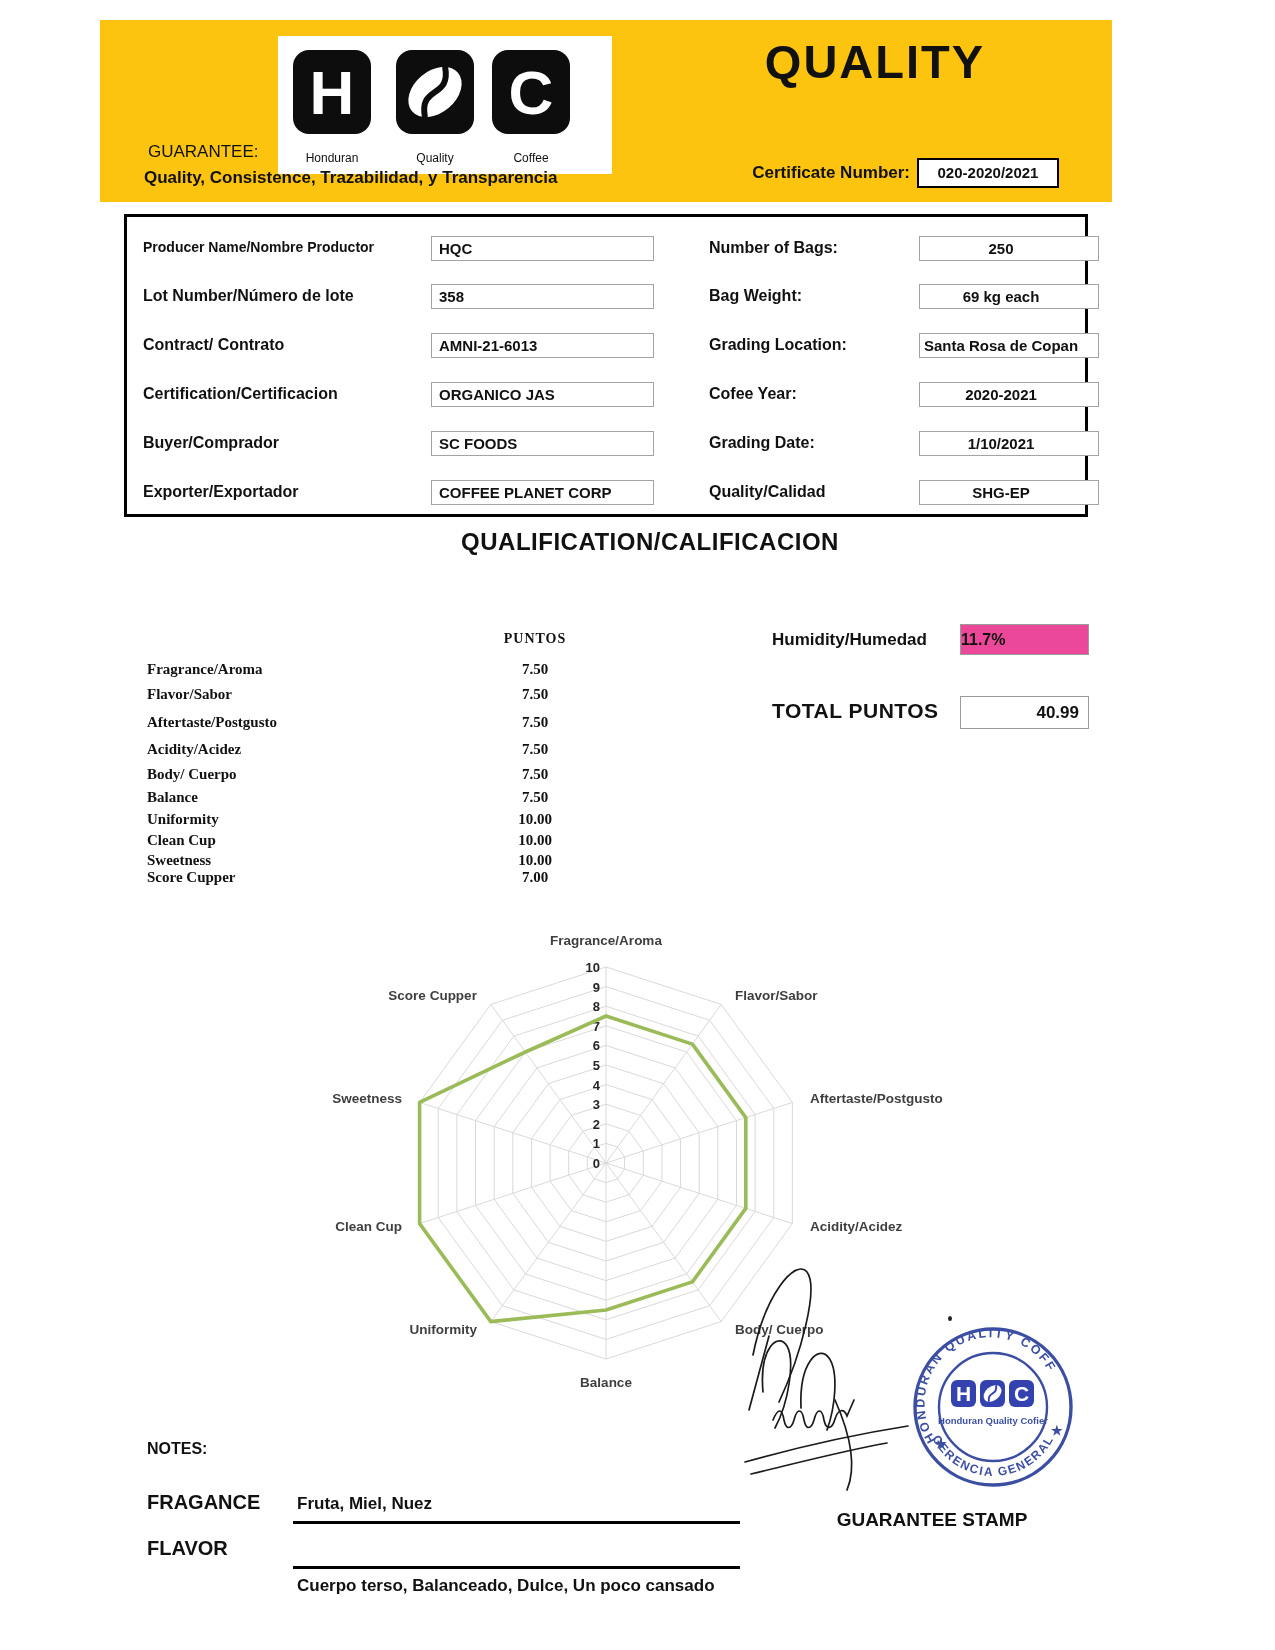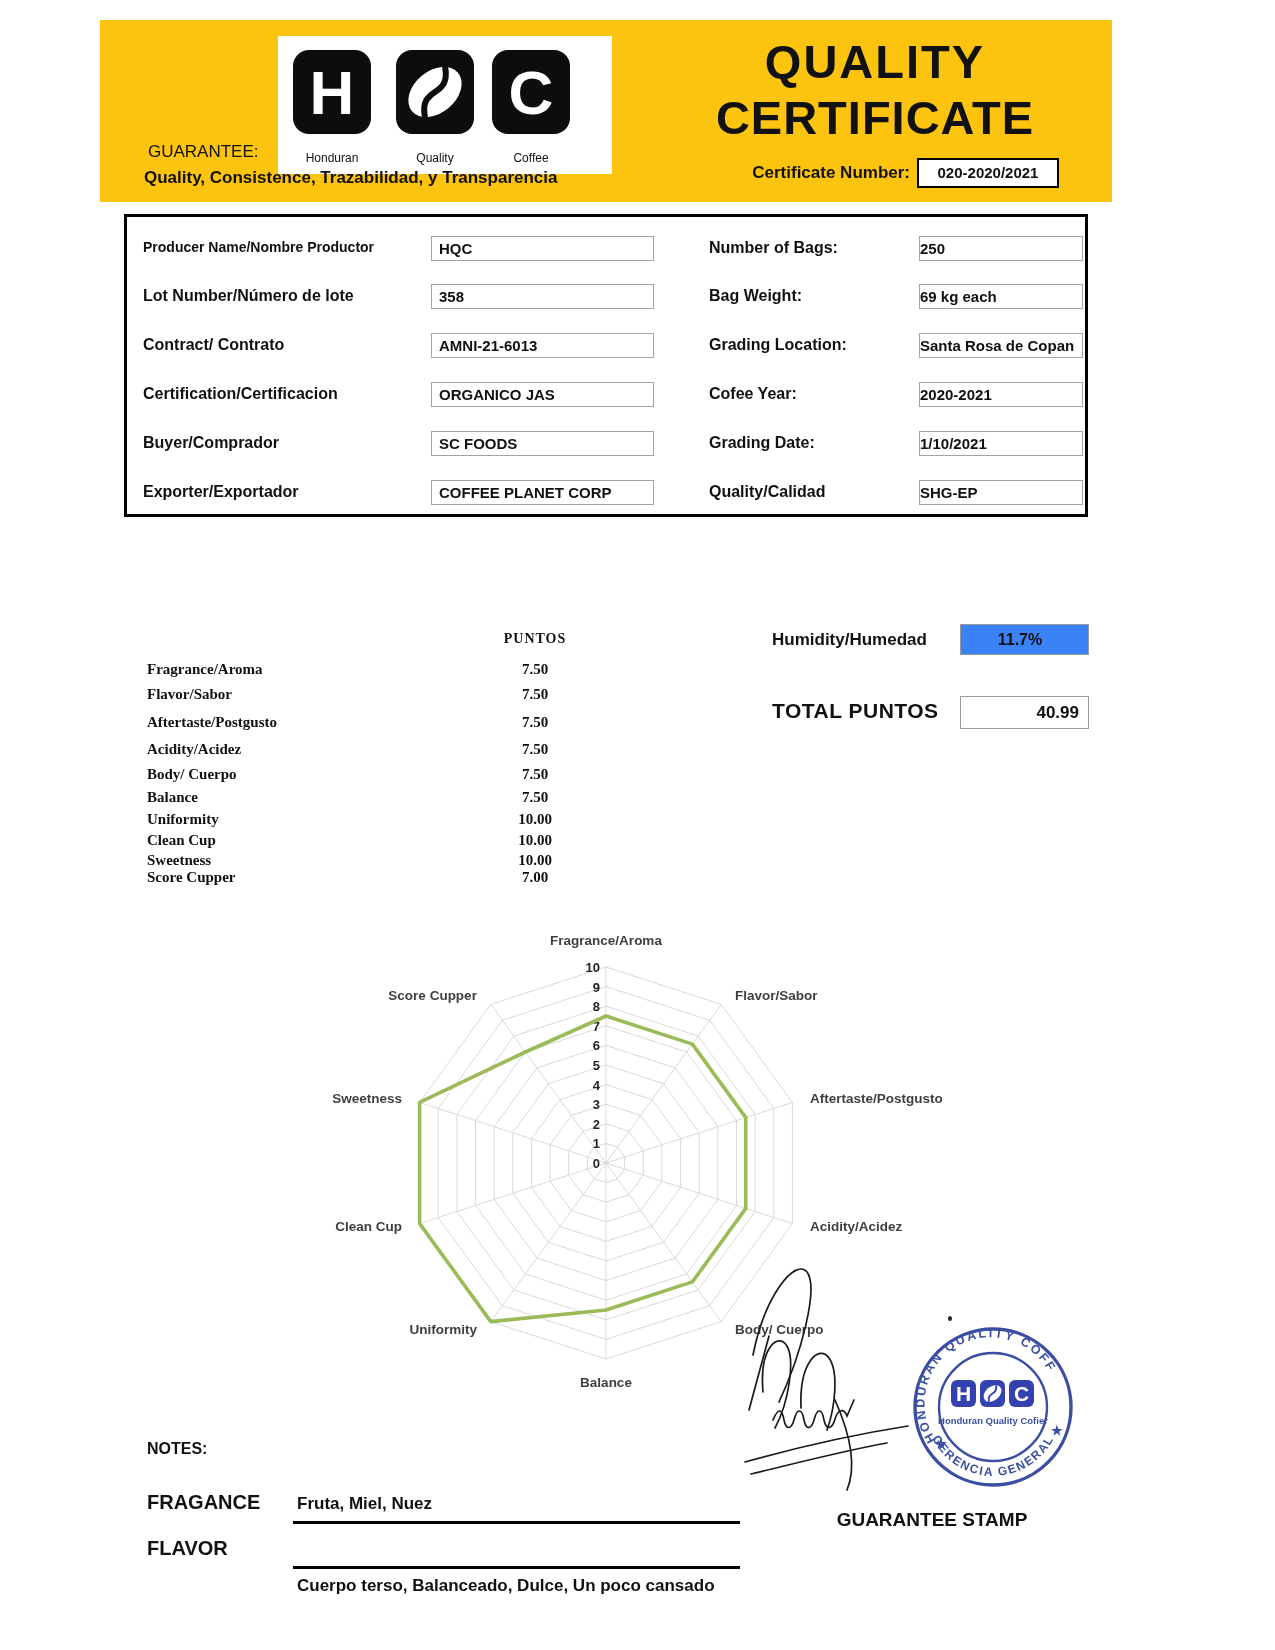--- a/index.html
+++ b/index.html
@@ -93,7 +93,6 @@
     <div class="guar-label">GUARANTEE:</div>
     <div class="guar-text">Quality, Consistence, Trazabilidad, y Transparencia</div>
     <div class="title1">QUALITY</div>
-    <div class="title2">CERTIFICATE</div>
     <div class="certnum-label">Certificate Number:</div>
     <div class="certnum-box">020-2020/2021</div>
   </div>

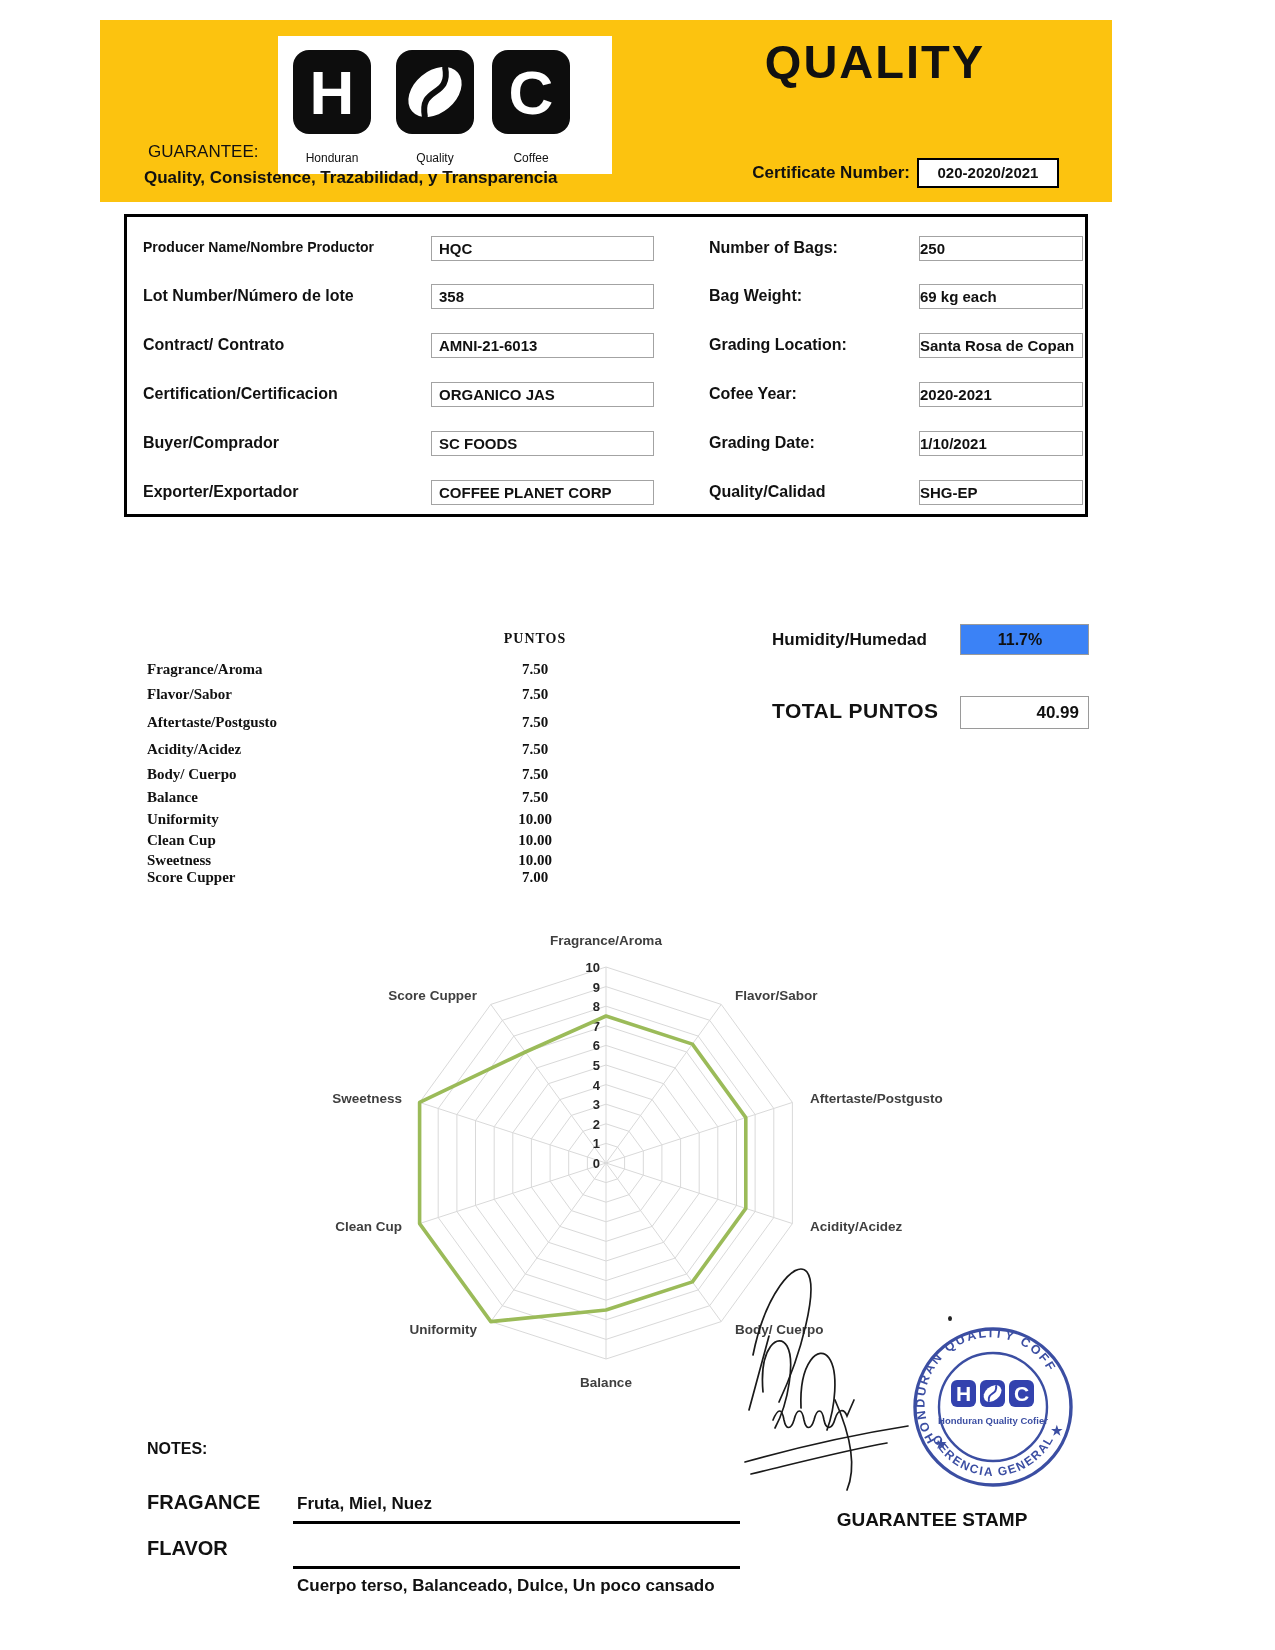--- a/index.html
+++ b/index.html
@@ -27,7 +27,7 @@
   .frm-val{position:absolute;height:23px;border:1px solid #a3a3a3;background:#fff;
            font-weight:bold;font-size:15px;line-height:23px;white-space:nowrap;overflow:hidden;}
   .frm-val.left-col{padding-left:7px;}
-  .frm-val.right-col{padding-right:0;text-align:left;}
+  .frm-val.right-col{padding-right:16px;text-align:center;}
 
   
   .qual-title{position:absolute;left:350px;top:528px;width:600px;text-align:center;

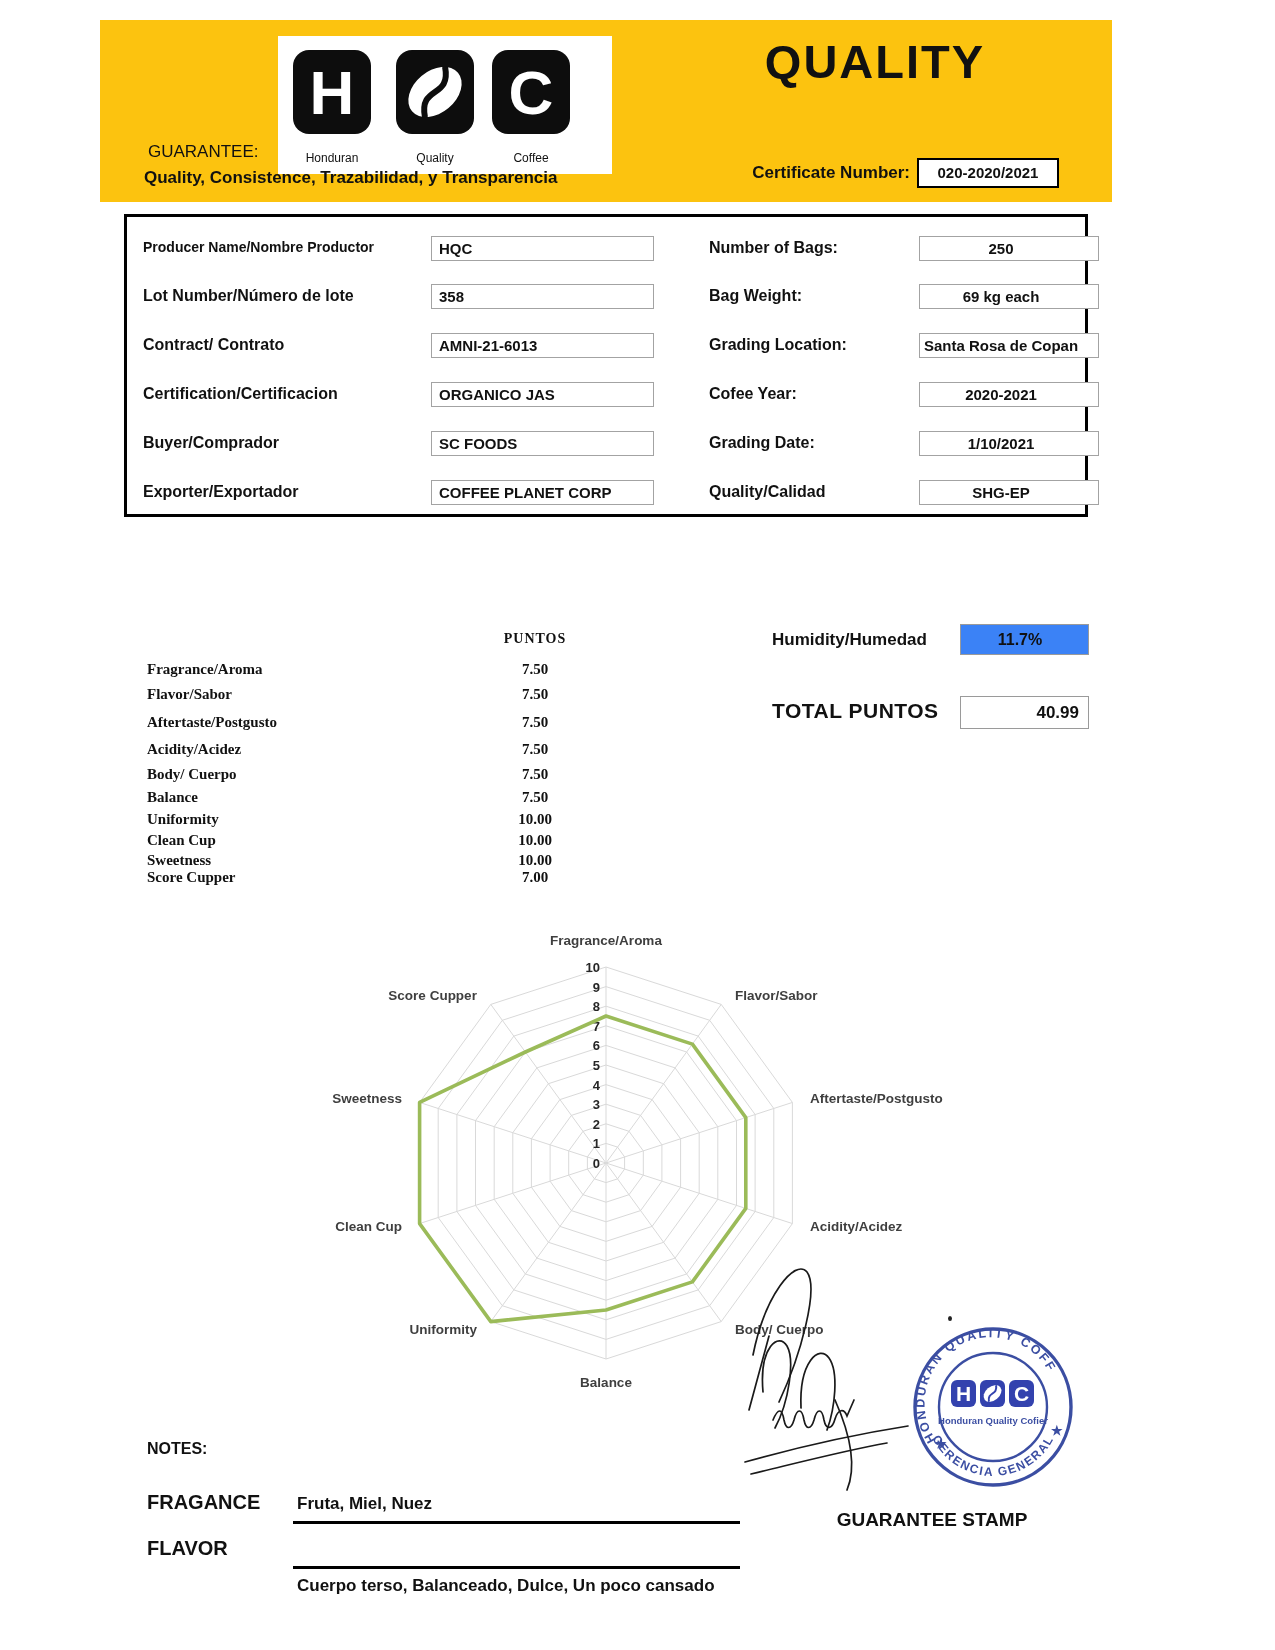--- a/index.html
+++ b/index.html
@@ -124,6 +124,7 @@
       <div class="frm-val right-col" style="top: 263px; left: 792px; width: 162px;">SHG-EP</div>
     </div>
 
+  <div class="qual-title">QUALIFICATION/CALIFICACION</div>
   <div class="puntos-hd">PUNTOS</div>
   <div id="scores">
       <div class="score-label" style="top: 661px;">Fragrance/Aroma</div>

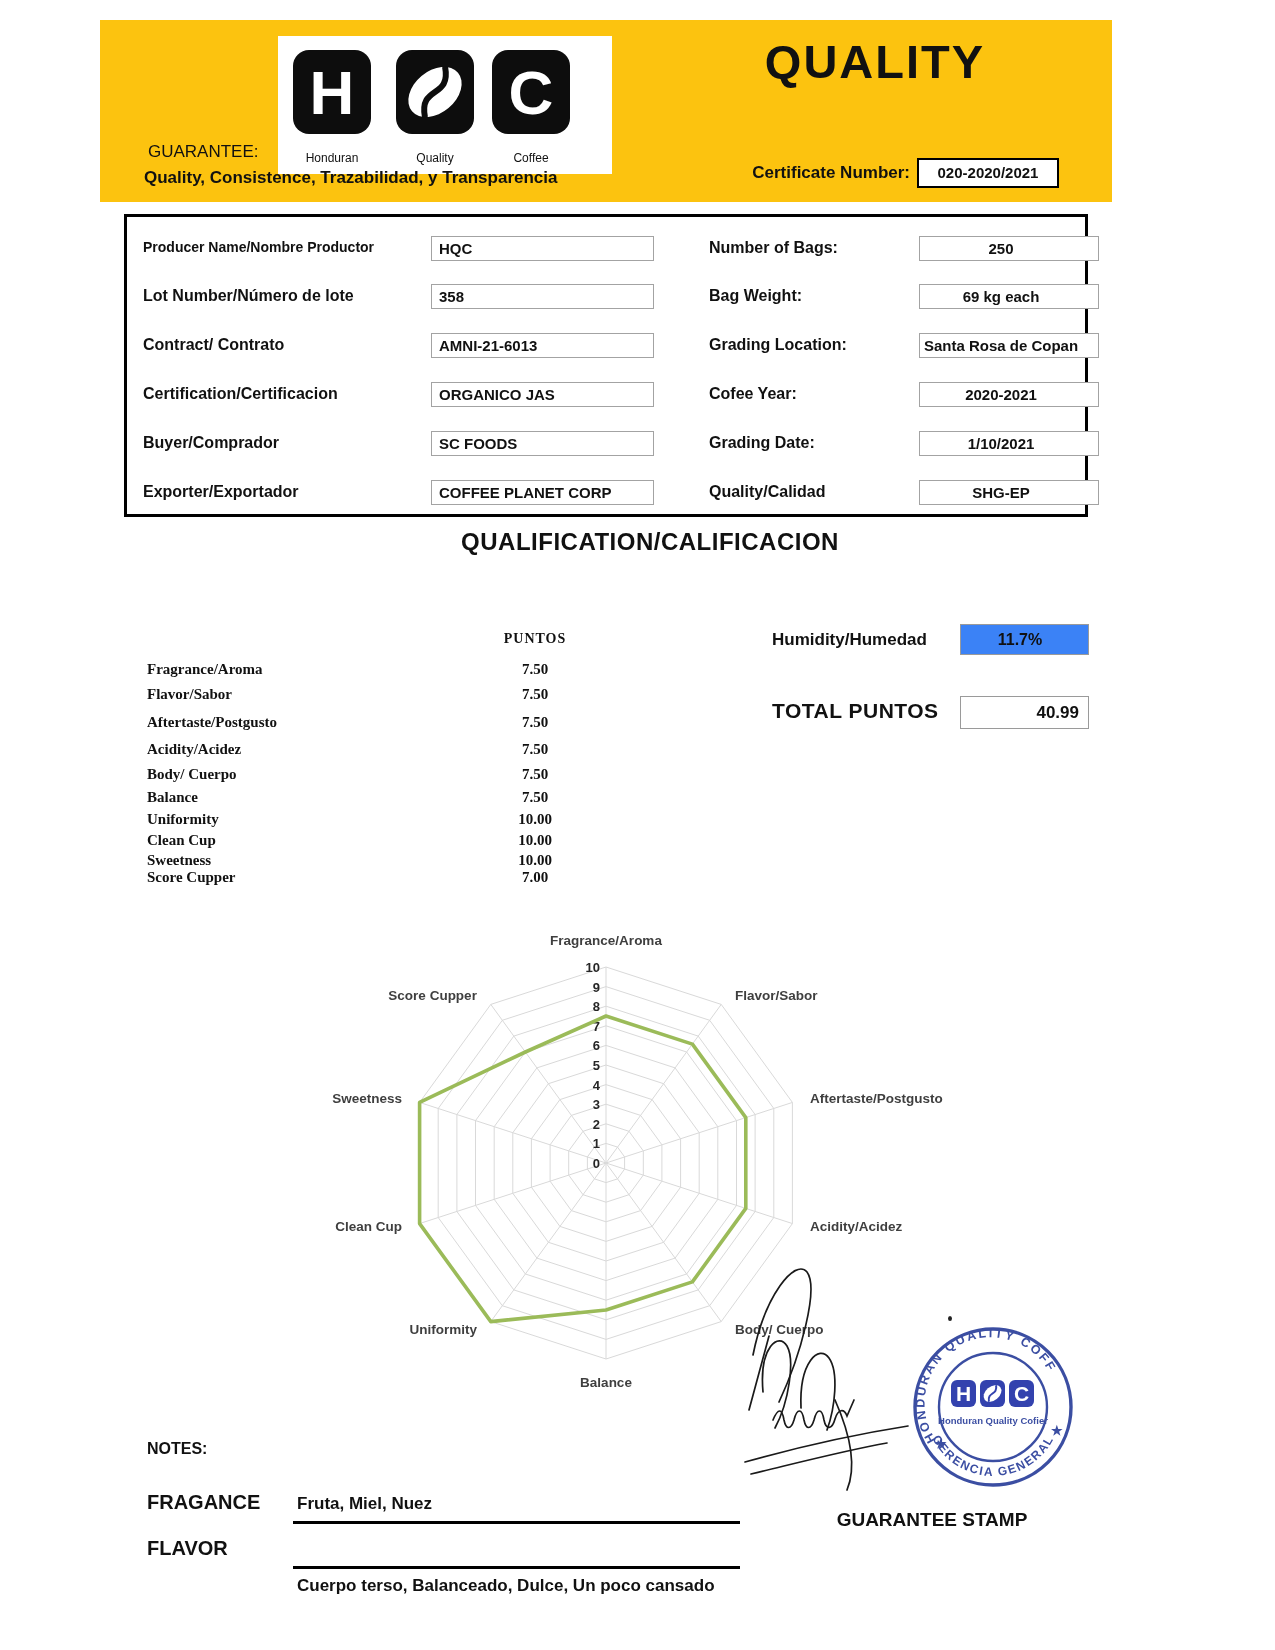--- a/index.html
+++ b/index.html
@@ -40,7 +40,7 @@
           font-family:"Liberation Serif",serif;font-weight:bold;font-size:15px;}
   .hum-label{position:absolute;left:772px;top:630px;font-size:17px;font-weight:bold;}
   .hum-box{position:absolute;left:960px;top:624px;width:118px;height:29px;border:1.5px solid #9a9a9a;
-          font-size:16px;font-weight:bold;text-align:center;line-height:29px;padding-right:9px;background:#3b82f6;}
+          font-size:16px;font-weight:bold;text-align:left;line-height:29px;padding-right:9px;background:#ec4899;}
   .tot-label{position:absolute;left:772px;top:699px;font-size:21px;font-weight:bold;letter-spacing:0.5px;}
   .tot-box{position:absolute;left:960px;top:696px;width:118px;height:31px;border:1.5px solid #9a9a9a;
           font-size:17px;font-weight:bold;text-align:right;line-height:31px;padding-right:9px;background:#fff;}

